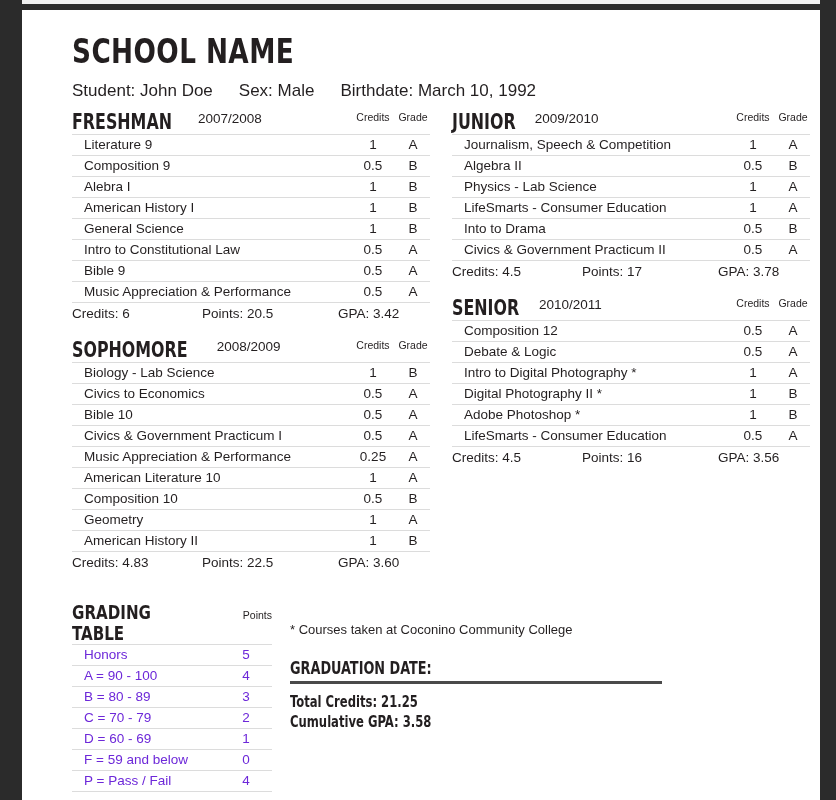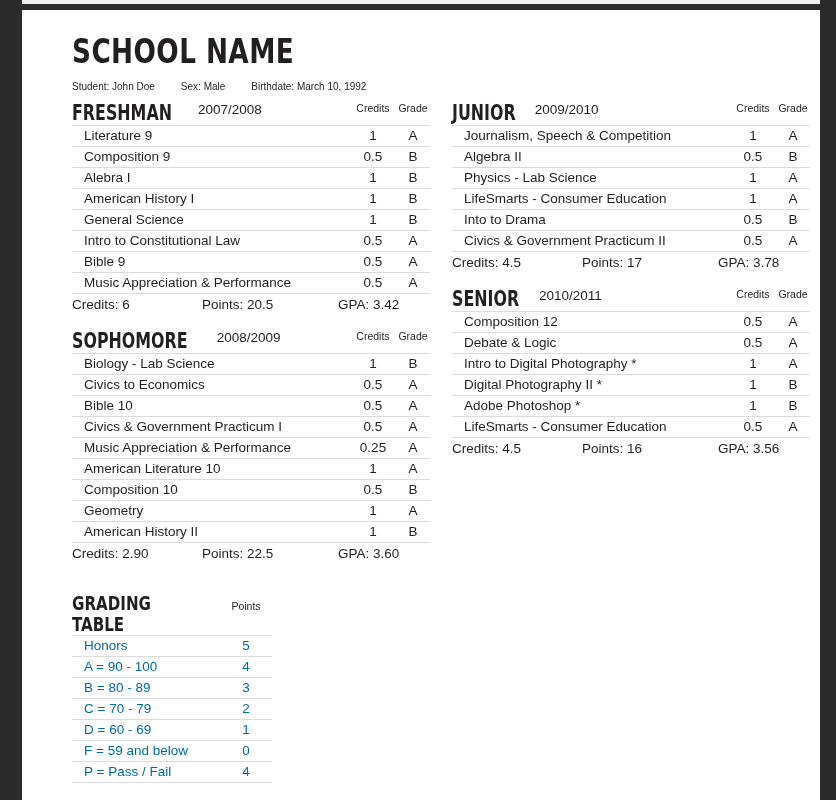--- a/index.html
+++ b/index.html
@@ -46,7 +46,7 @@
     transform-origin: left center;
   }
   .student-line {
-    font-size: 10px;
+    font-size: 17px;
     color: #231f20;
     margin-bottom: 10px;
     white-space: nowrap;

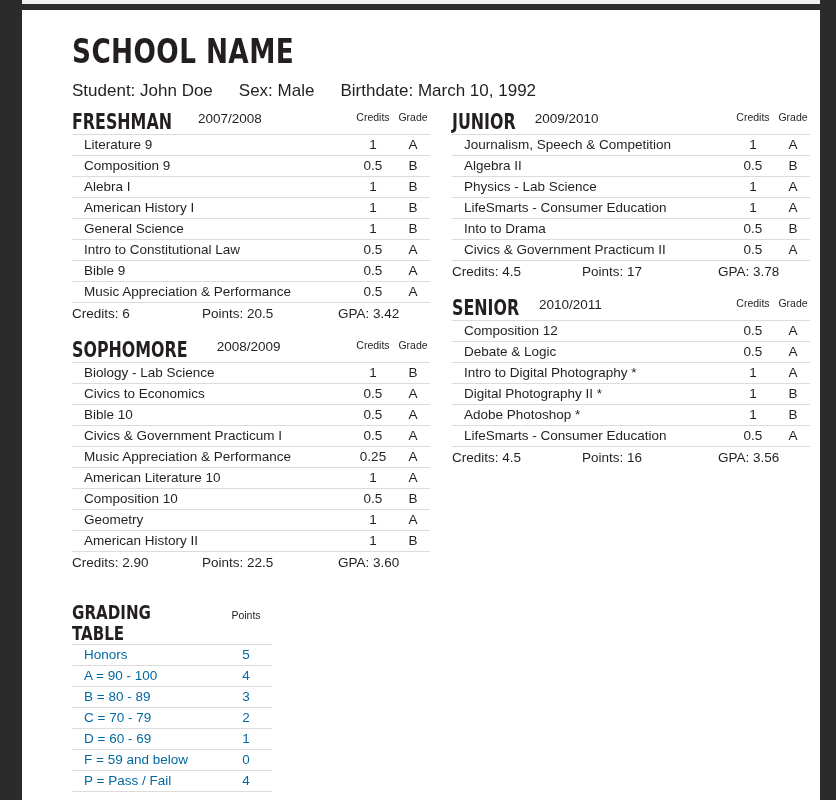--- a/index.html
+++ b/index.html
@@ -322,7 +322,7 @@
           </tbody>
         </table>
         <div class="totals">
-          <div class="t-credits">Credits: 2.90</div>
+          <div class="t-credits">Credits: 4.83</div>
           <div class="t-points">Points: 22.5</div>
           <div class="t-gpa">GPA: 3.60</div>
         </div>

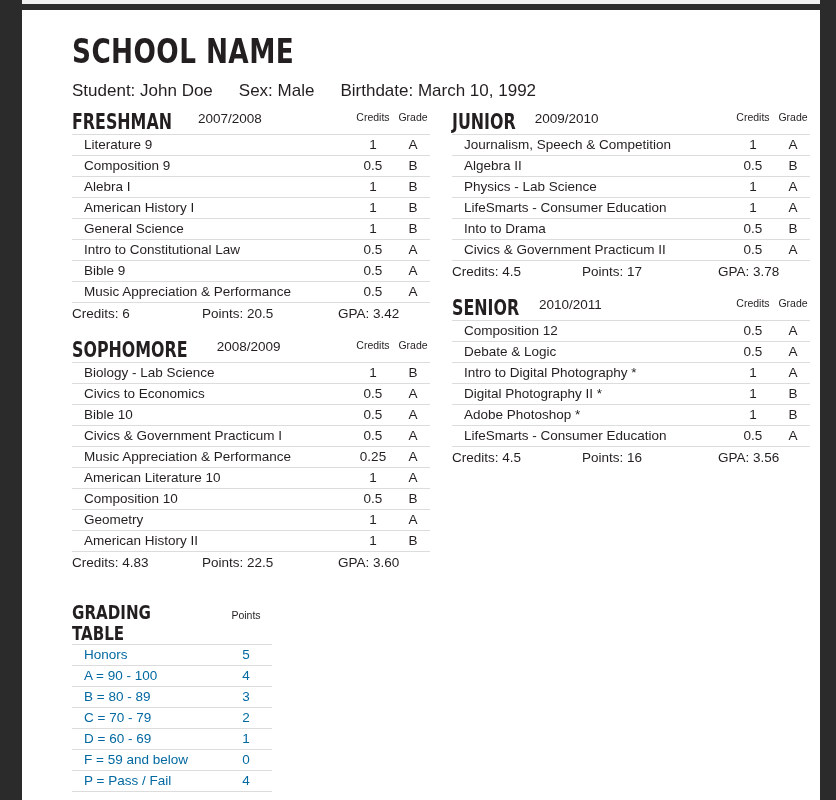--- a/index.html
+++ b/index.html
@@ -140,7 +140,7 @@
     color: #231f20;
     width: 52px;
     flex: 0 0 52px;
-    text-align: center;
+    text-align: right;
   }
   table.grading {
     width: 100%;

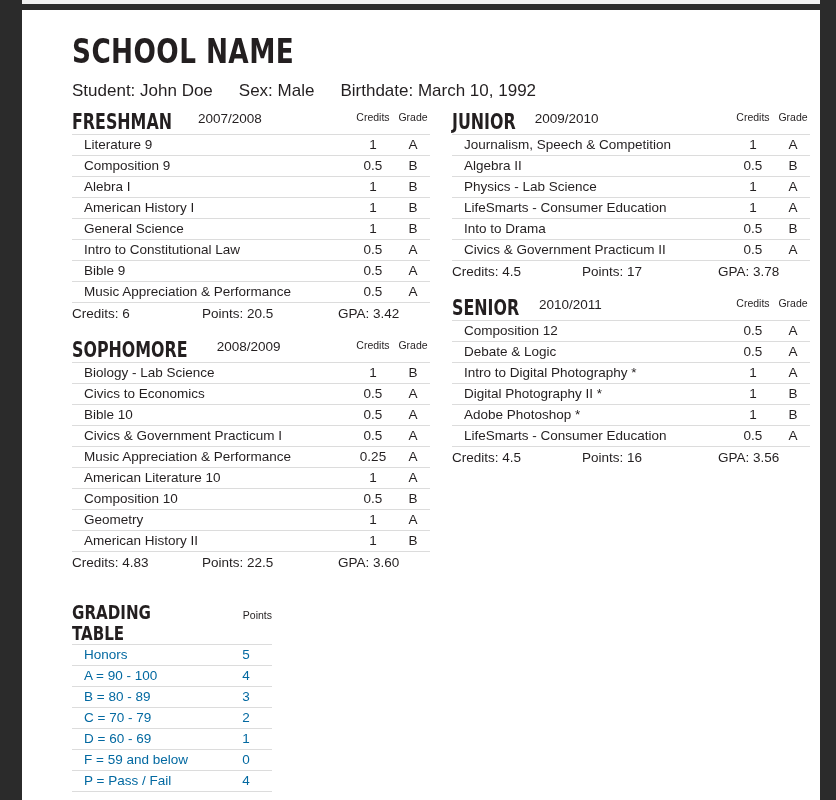--- a/index.html
+++ b/index.html
@@ -462,6 +462,13 @@
       </table>
     </div>
 
+    <div class="lower-right">
+      <div class="footnote">* Courses taken at Coconino Community College</div>
+      <div class="grad-title">GRADUATION DATE:</div>
+      <div class="grad-rule"></div>
+      <div class="grad-stat">Total Credits: 21.25</div>
+      <div class="grad-stat">Cumulative GPA: 3.58</div>
+    </div>
 
   </div>
 

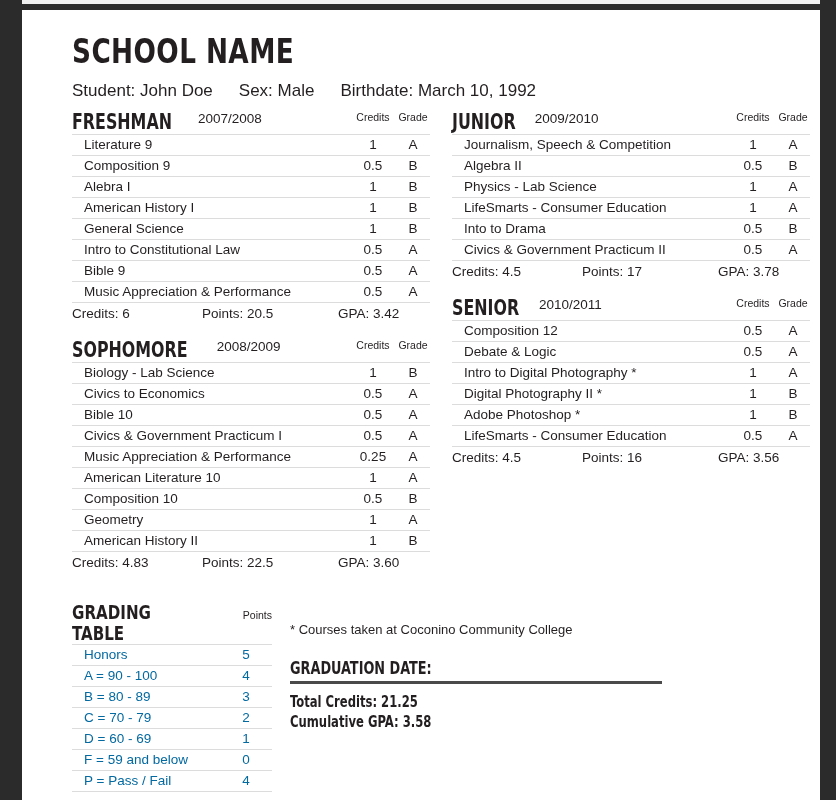--- a/index.html
+++ b/index.html
@@ -149,7 +149,7 @@
   }
   table.grading td {
     font-size: 13.5px;
-    color: #0369a1;
+    color: #6d28d9;
     border-bottom: 1px solid #dcdcdc;
     padding: 1px 0 2px 0;
     height: 17px;

